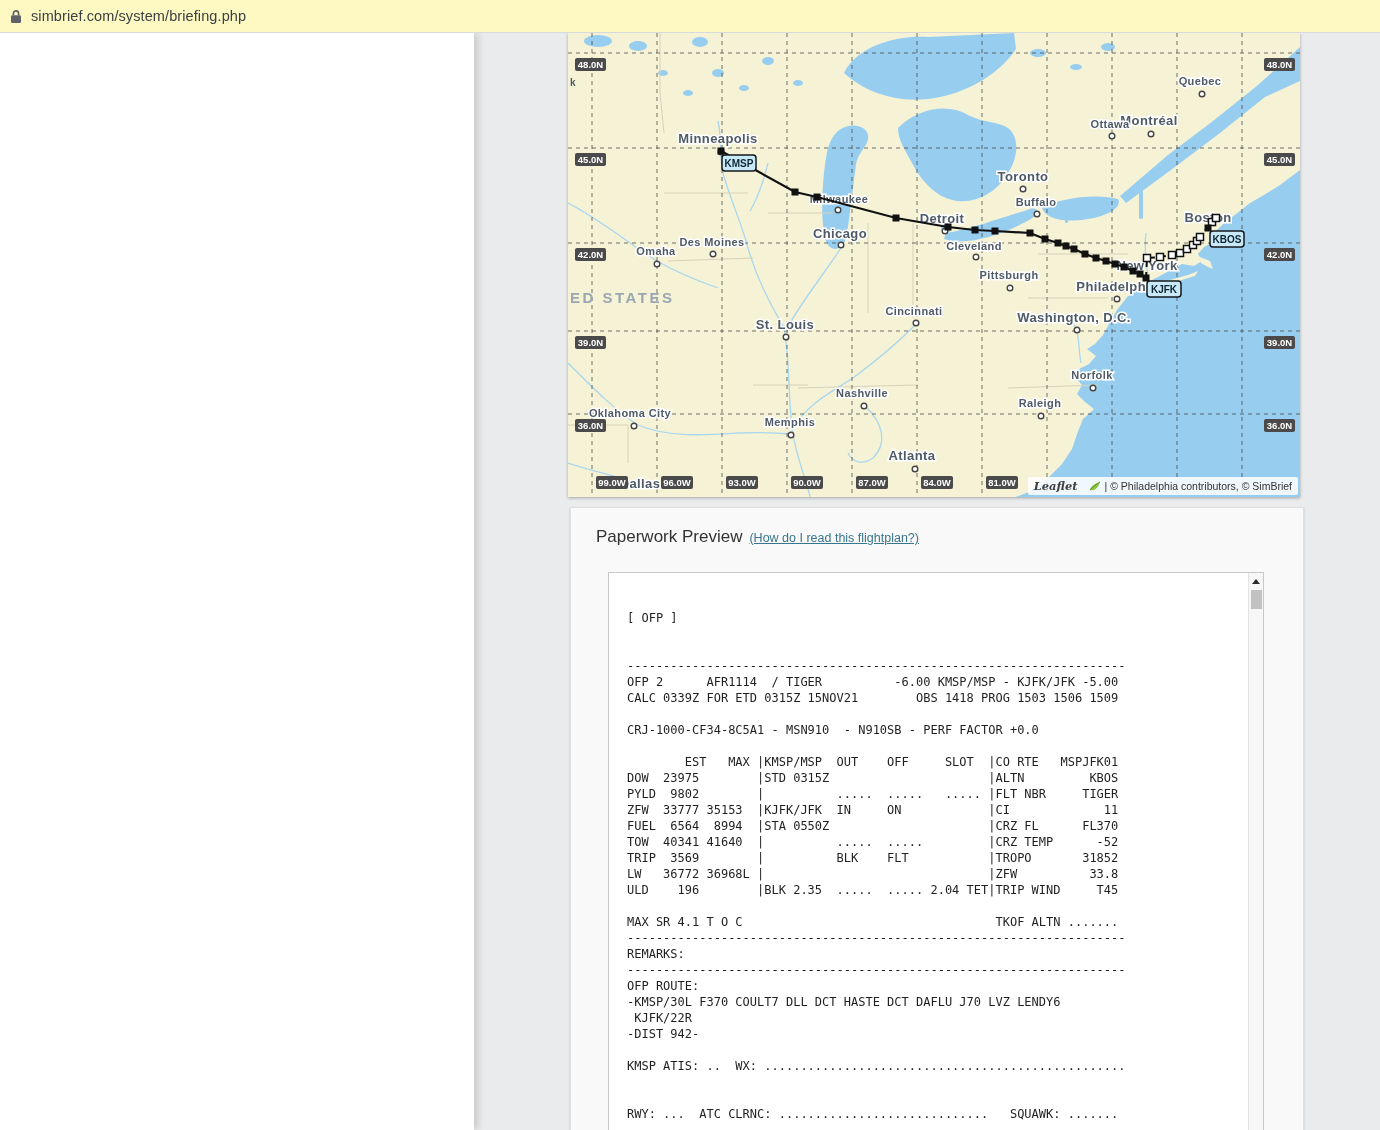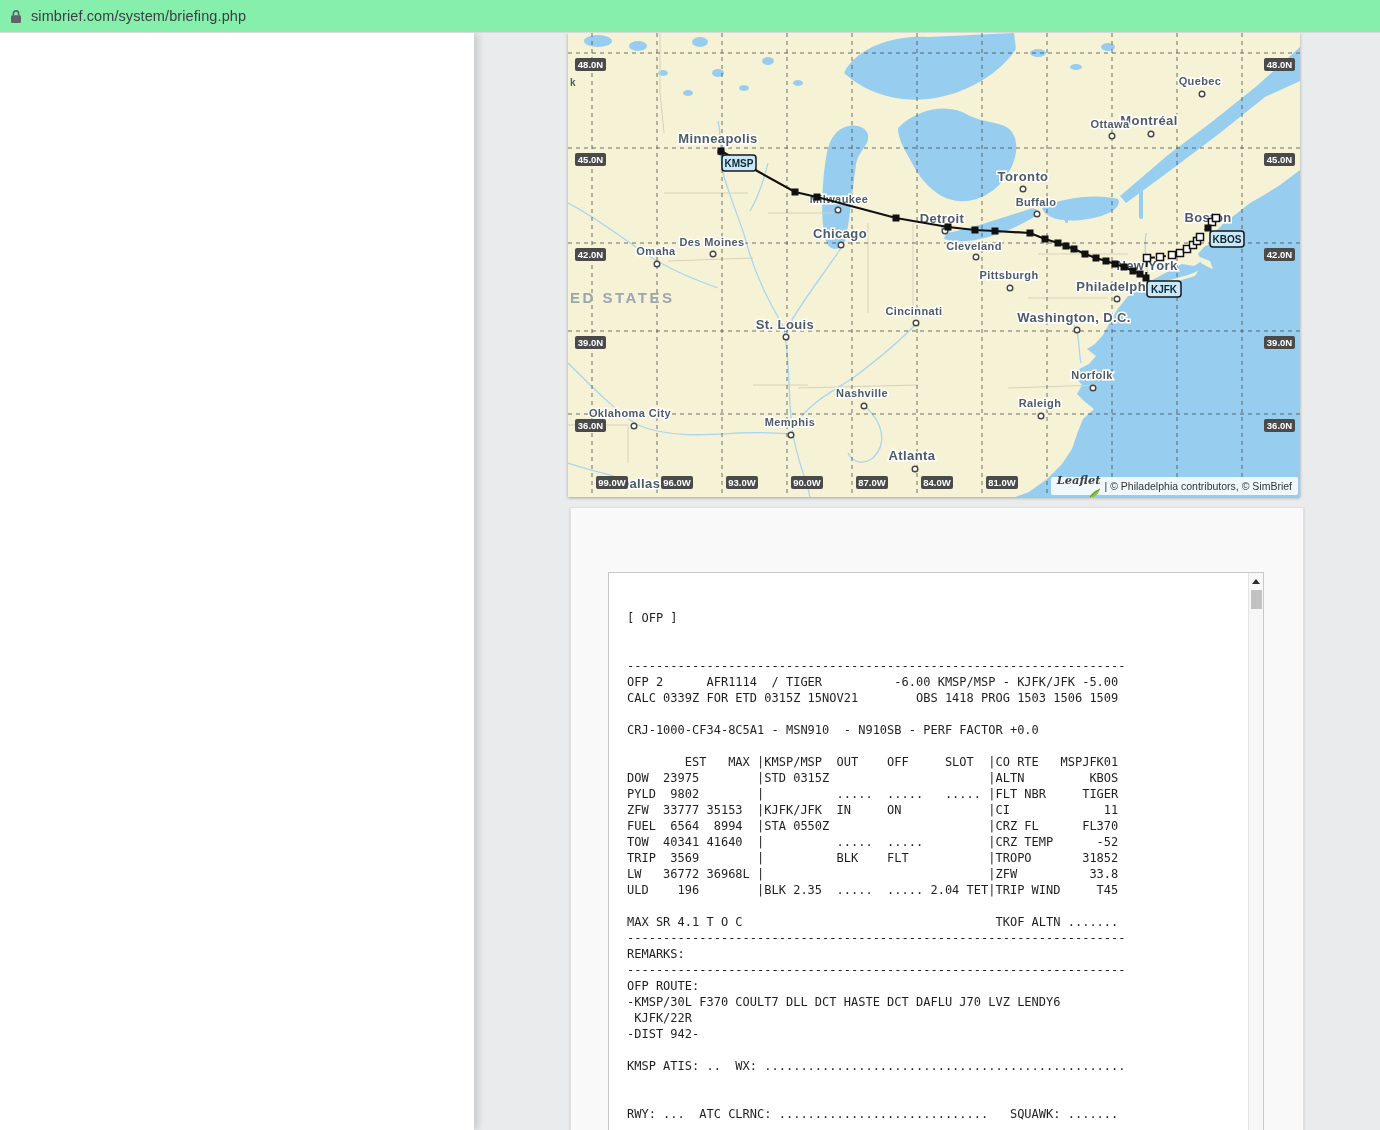--- a/index.html
+++ b/index.html
@@ -8,7 +8,7 @@
 
   
   .urlbar { position:absolute; left:0; top:0; width:1380px; height:33px;
-            background:#86efac; border-bottom:1px solid #d8d9da;
+            background:#fef9c3; border-bottom:1px solid #d8d9da;
             display:flex; align-items:center; padding-left:10px; gap:9px; z-index:50; }
   .urlbar .url-text { font-size:14.5px; color:#3b4043; letter-spacing:.1px; }
 

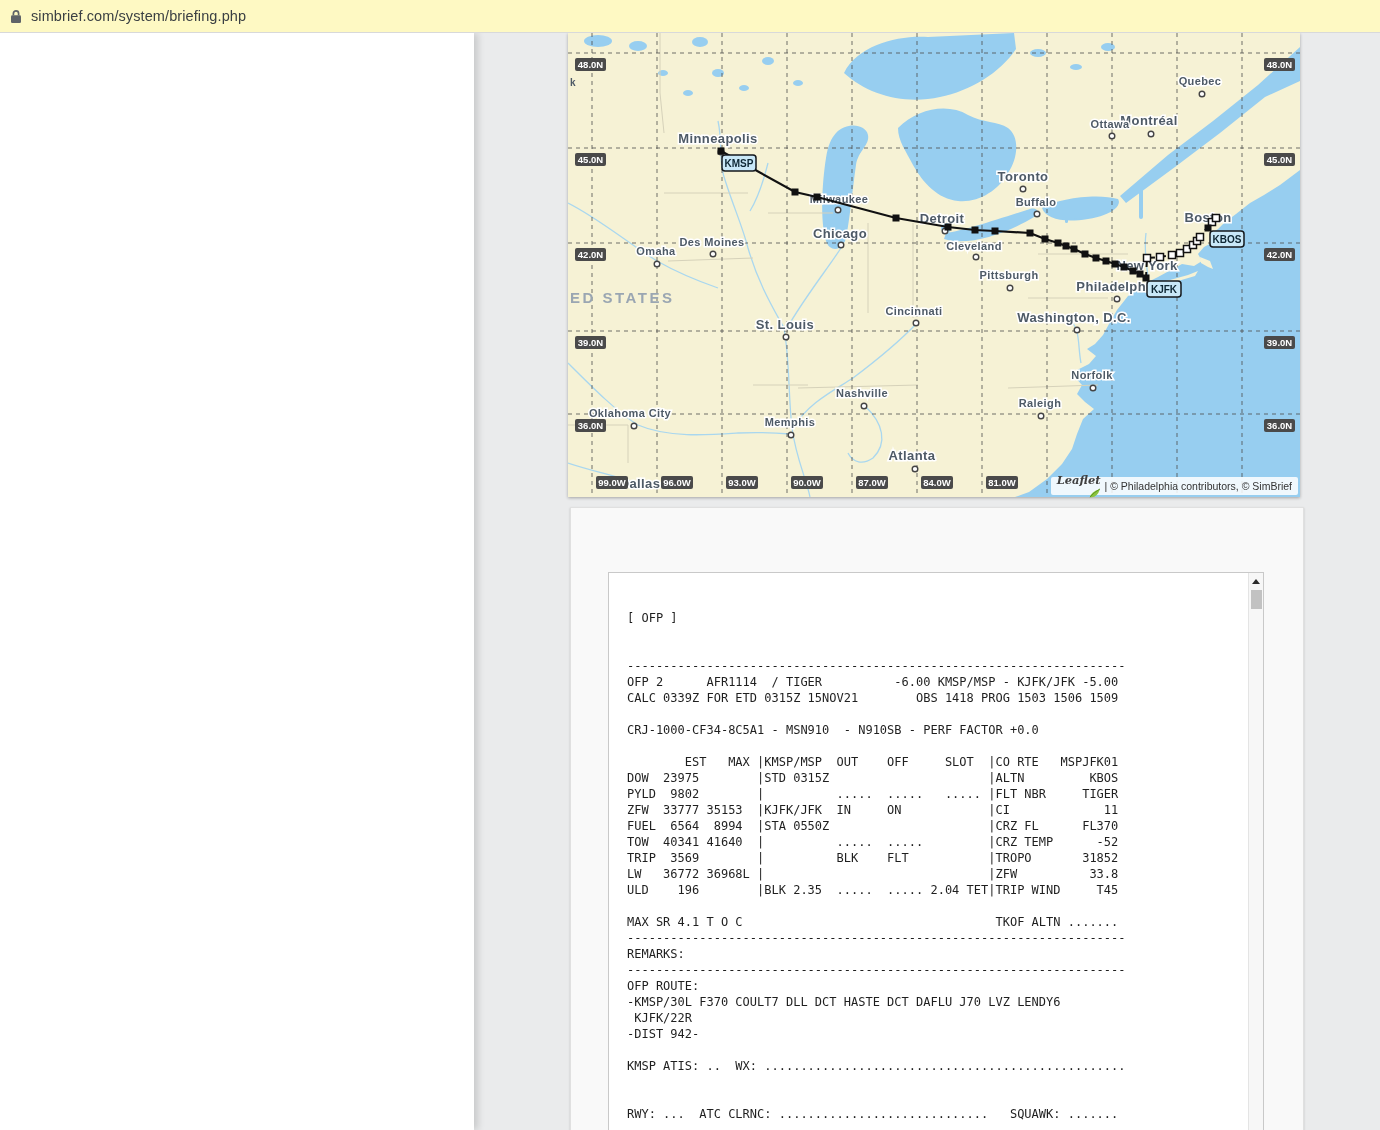--- a/index.html
+++ b/index.html
@@ -24,7 +24,7 @@
               background:rgba(255,255,255,.85); display:flex; align-items:center;
               gap:4px; padding:0 6px; font-size:10.5px; color:#333; border-radius:2px; }
   .leaflet-brand { font-family:"DejaVu Serif", serif; font-style:italic; font-weight:bold;
-                   font-size:11.5px; color:#404040; display:flex; align-items:flex-end; gap:1px;flex-direction:column; }
+                   font-size:11.5px; color:#404040; display:flex; align-items:center; gap:10px; }
 
   
   .paper-card { position:absolute; left:570px; top:507px; width:734px; height:640px;

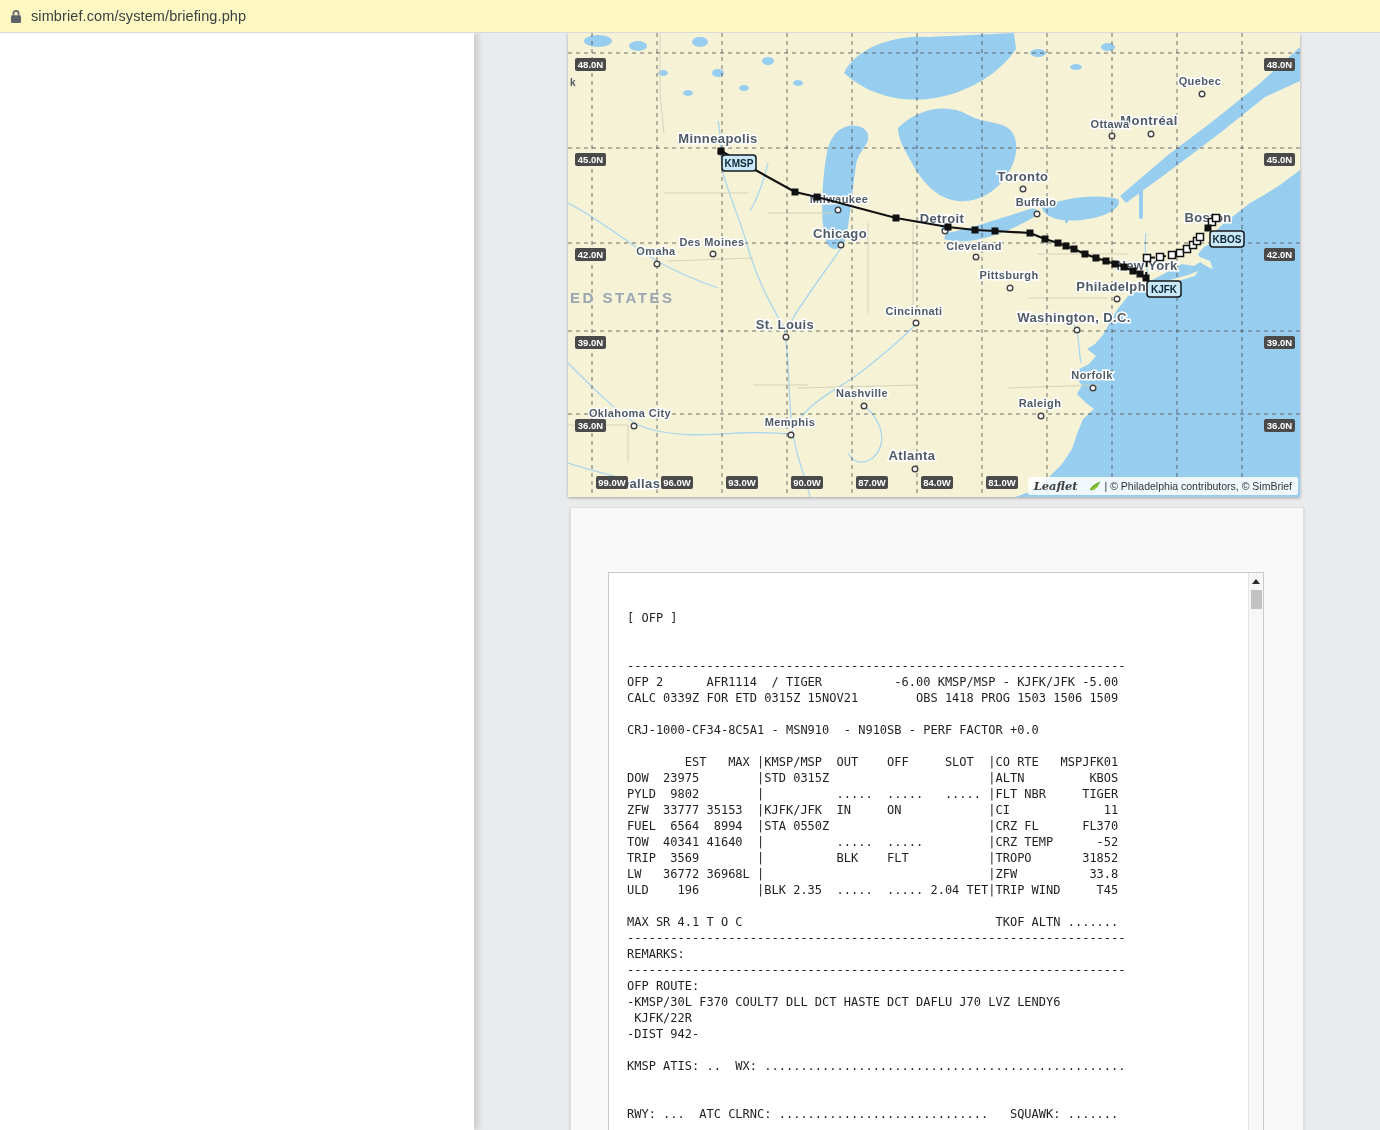--- a/index.html
+++ b/index.html
@@ -295,6 +295,10 @@
 </div>
 
 <div class="paper-card">
+  <div class="paper-head">
+    <span class="paper-title">Paperwork Preview</span>
+    <a class="paper-link">(How do I read this flightplan?)</a>
+  </div>
   <div class="ofp-box">
     <div class="ofp-text">
       <div class="ofp-head">[ OFP ]</div>

